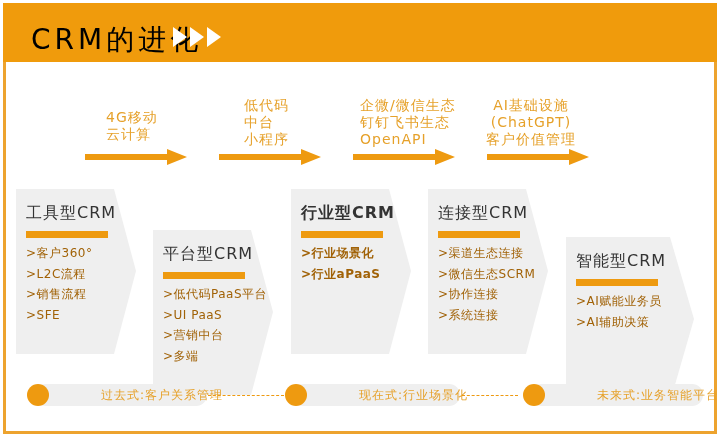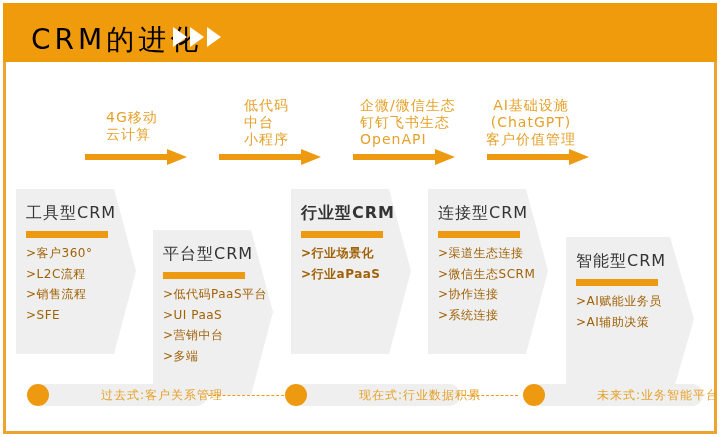--- a/index.html
+++ b/index.html
@@ -157,7 +157,7 @@
 <div class="era" style="left:285px;width:175px;">
   <div class="era-pill" style="width:167px;"></div>
   <div class="era-dot"></div>
-  <div class="era-label">现在式:行业数据积累</div>
+  <div class="era-label">现在式:行业场景化</div>
 </div>
 <div class="dash" style="left:462px;width:56px;"></div>
 <div class="era" style="left:523px;width:180px;">

